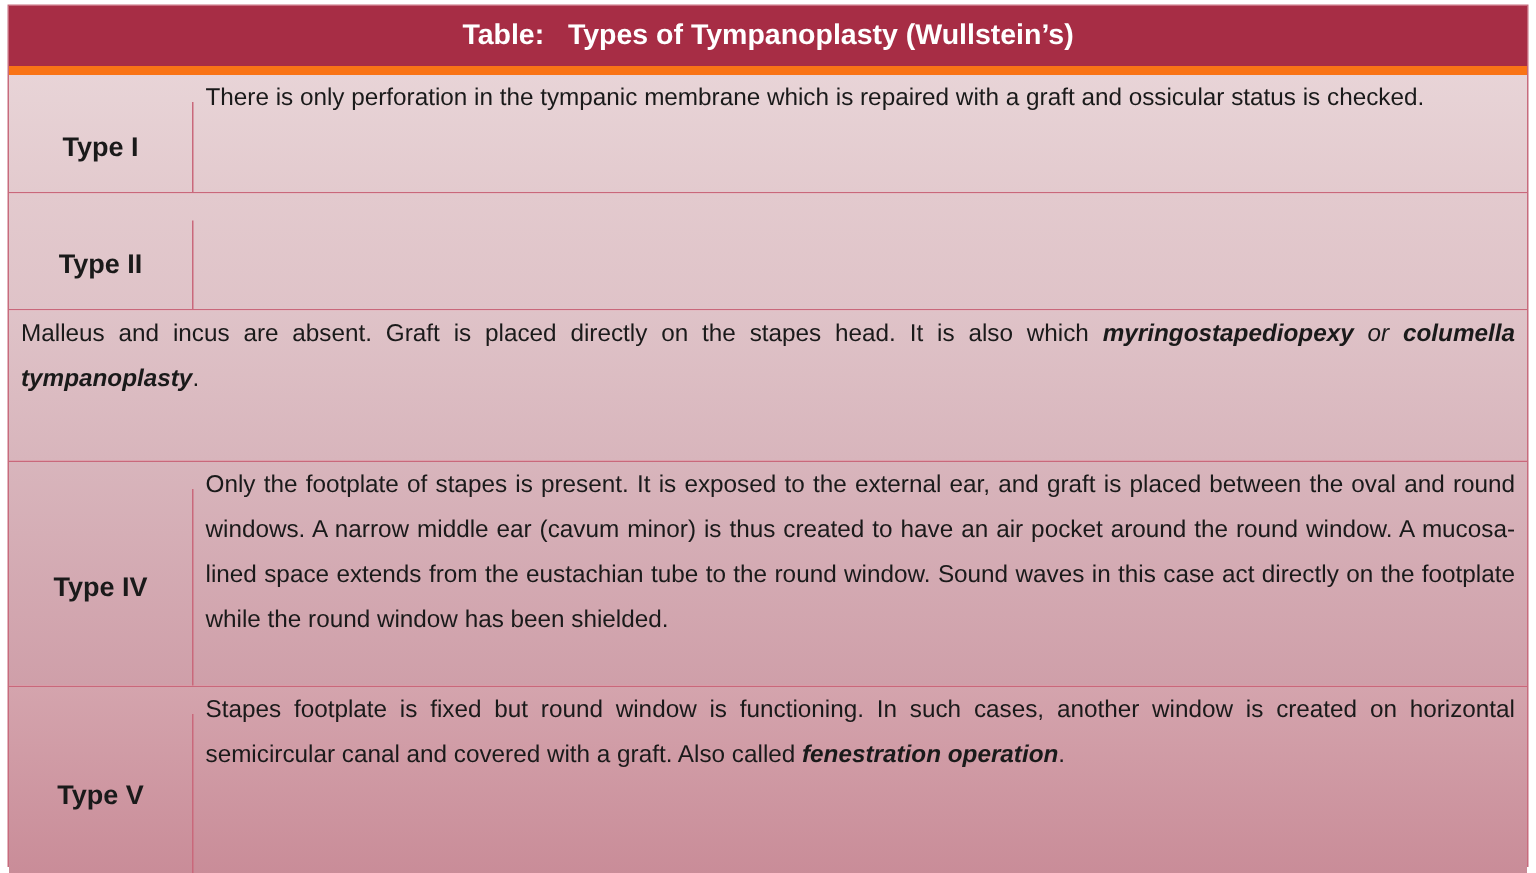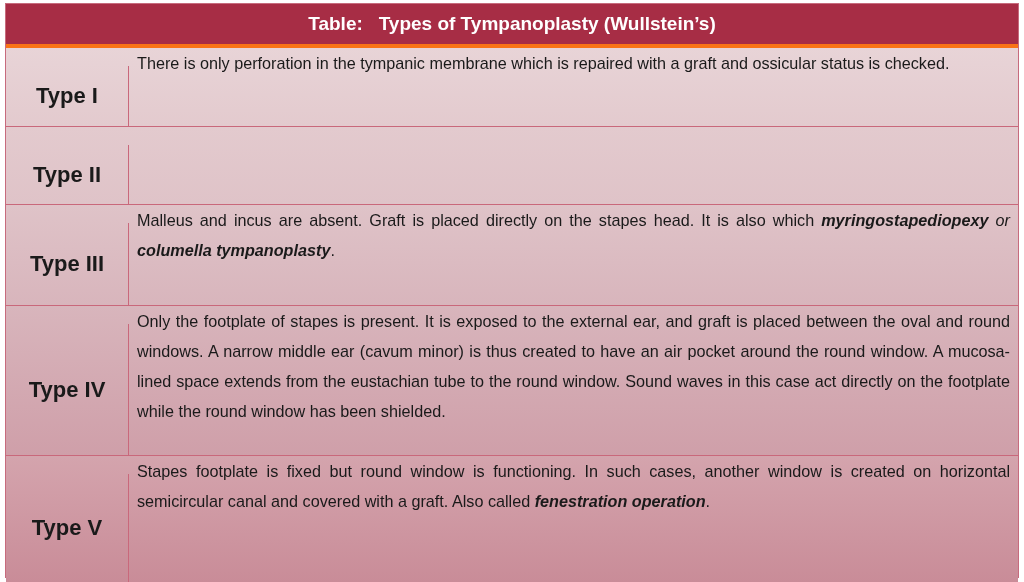--- a/index.html
+++ b/index.html
@@ -9,7 +9,7 @@
       border: 1px solid #c76b7d; box-sizing: border-box; }
     .title-bar { height: 40px; background: #a72d45; color: #ffffff; font-weight: bold;
       font-size: 19px; display: flex; align-items: center; justify-content: center;
-      white-space: pre; border-bottom: 4px solid #f97316; }
+      white-space: pre; border-bottom: 6px solid #f97316; }
     .row { display: flex; border-bottom: 1px solid #c9687b; box-sizing: border-box; }
     .row:last-child { border-bottom: none; }
     .type-cell { width: 122px; flex: none; border-right: 1px solid #c9687b; display: flex;

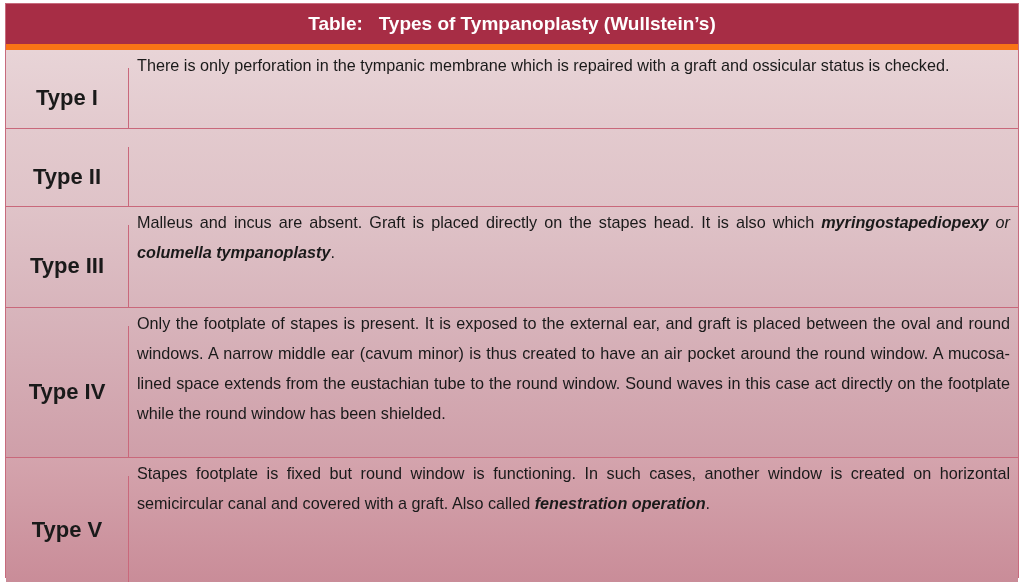--- a/index.html
+++ b/index.html
@@ -13,7 +13,7 @@
     .row { display: flex; border-bottom: 1px solid #c9687b; box-sizing: border-box; }
     .row:last-child { border-bottom: none; }
     .type-cell { width: 122px; flex: none; border-right: 1px solid #c9687b; display: flex;
-      align-items: center; justify-content: center; font-weight: bold; font-size: 22px; margin-top: 18px; }
+      align-items: center; justify-content: center; font-weight: bold; font-size: 18px; margin-top: 18px; }
     .desc-cell { flex: 1; padding: 0 8px 0 8px; font-size: 16.2px; line-height: 30px;
       text-align: justify; display: flex; }
     .desc-cell p { margin: 0; }

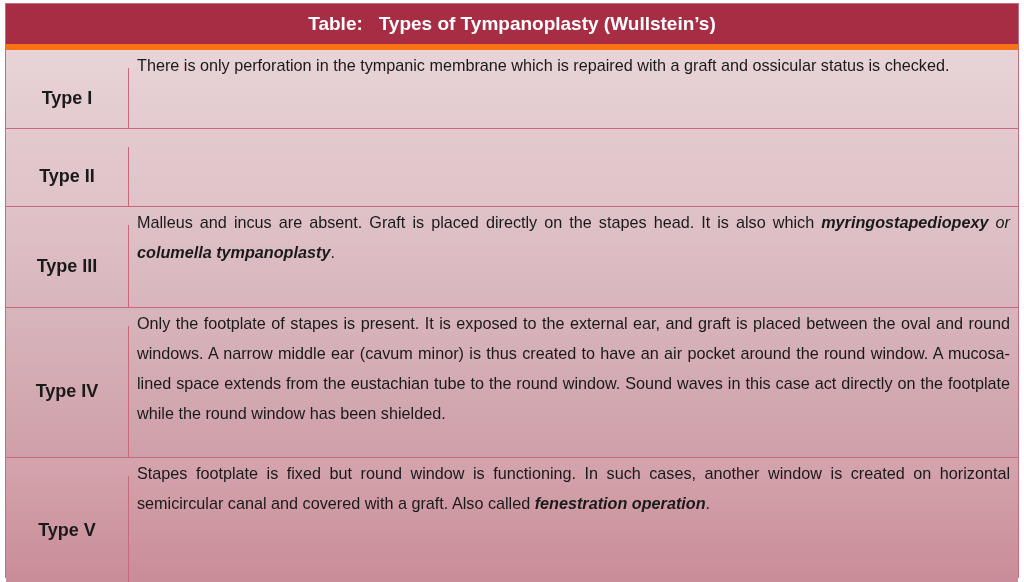--- a/index.html
+++ b/index.html
@@ -43,7 +43,6 @@
   </div>
 
   <div class="row r3">
-    <div class="type-cell">Type III</div>
     <div class="desc-cell">
       <p><span>Malleus and incus are absent. Graft is placed directly on the stapes head. It is also which </span><span class="bi">myringostapediopexy</span><span class="it"> or </span><span class="bi">columella tympanoplasty</span><span>.</span></p>
     </div>

